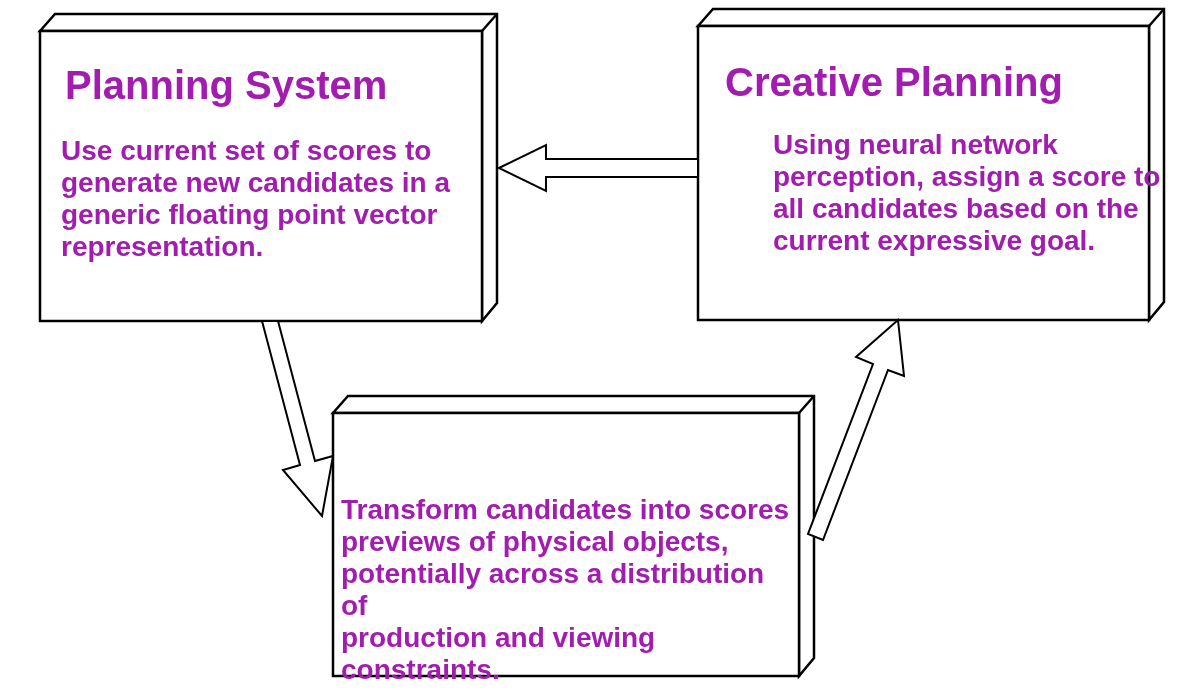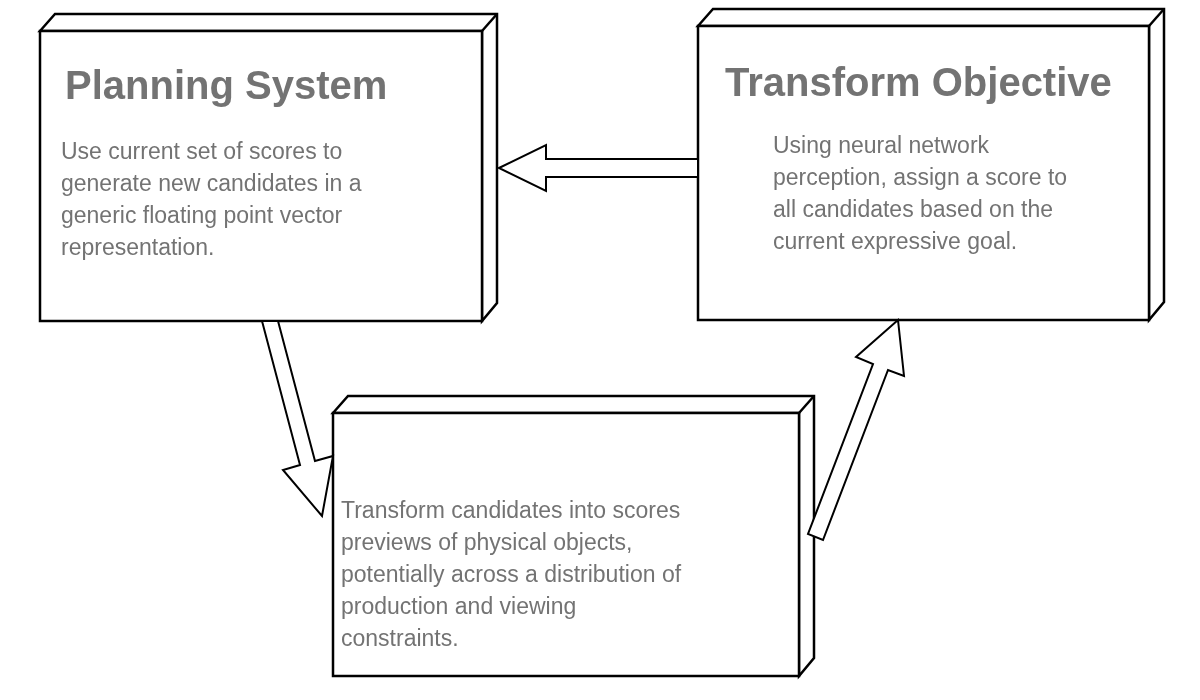--- a/index.html
+++ b/index.html
@@ -14,7 +14,7 @@
     background: #ffffff;
     overflow: hidden;
     font-family: "Liberation Sans", sans-serif;
-    color: #737373;
+    color: #a21caf;
   }
   .shape-layer {
     position: absolute;

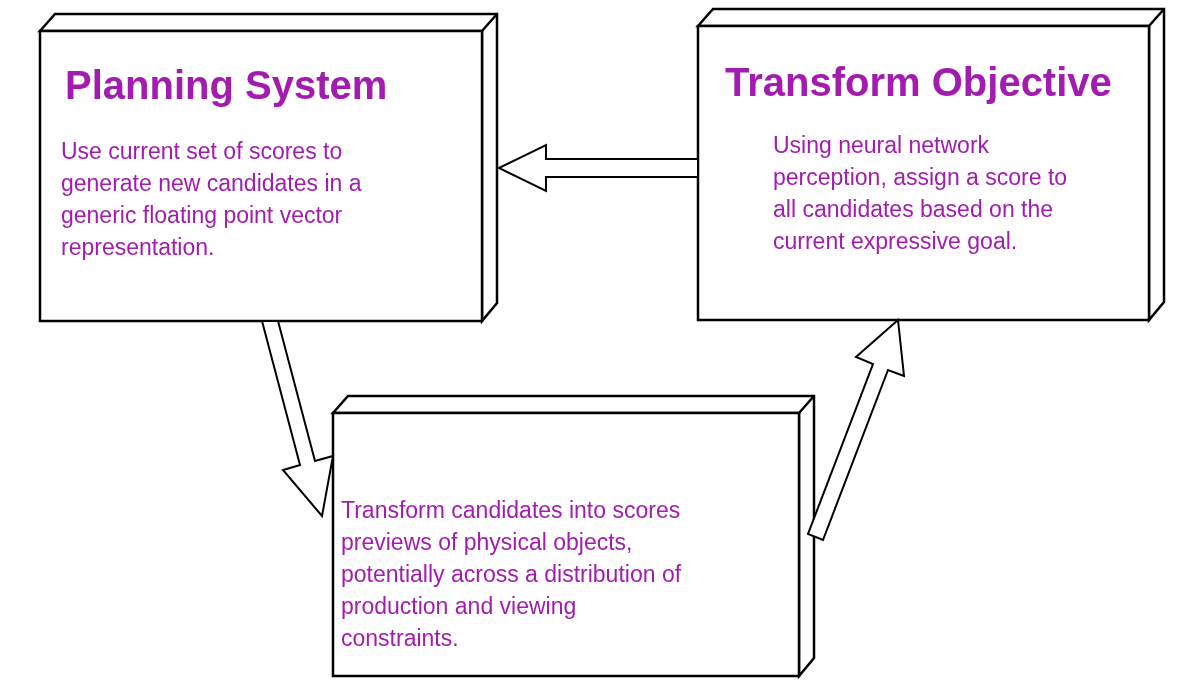--- a/index.html
+++ b/index.html
@@ -91,7 +91,7 @@
 generic floating point vector
 representation.</div>
 
-  <div class="box-title" style="left:725px; top:62px;">Transform Objective</div>
+  <div class="box-title" style="left:725px; top:62px;">Creative Planning</div>
   <div class="box-body" style="left:725px; top:129px; width:430px;margin-left:48px;">Using neural network
 perception, assign a score to
 all candidates based on the

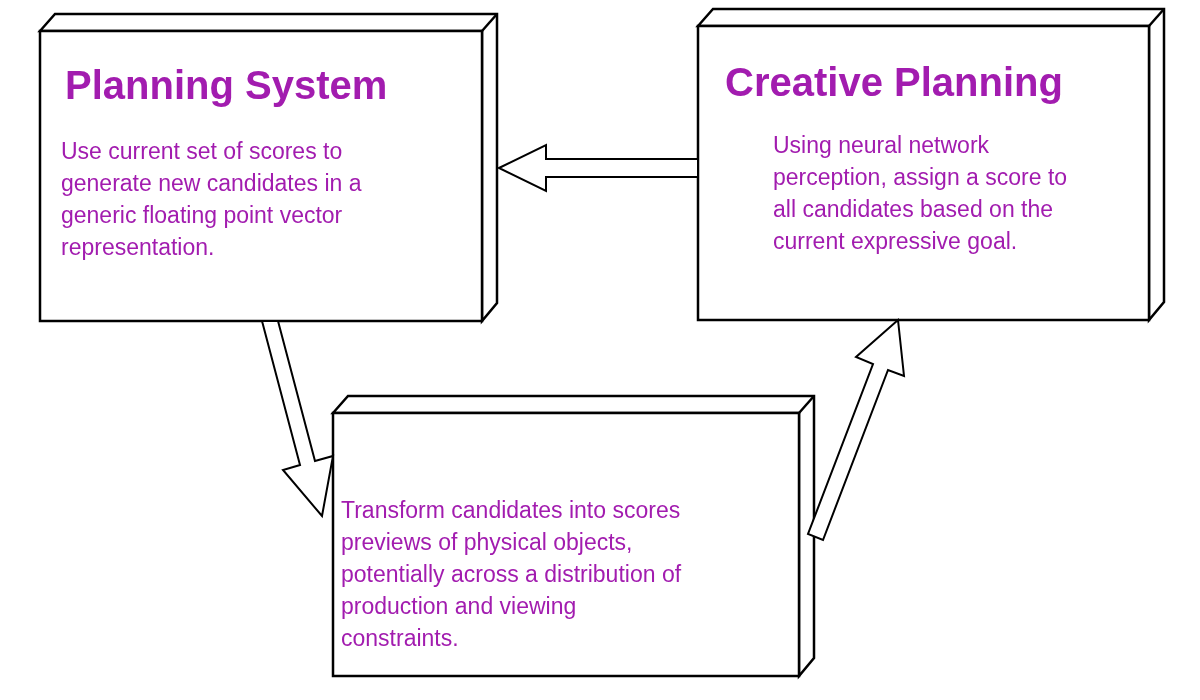--- a/index.html
+++ b/index.html
@@ -47,9 +47,9 @@
   }
   .box-body {
     position: absolute;
-    font-size: 23px;
+    font-size: 28px;
     line-height: 32px;
-    font-weight: 400;
+    font-weight: 700;
     white-space: pre-line;
   }
 </style>

